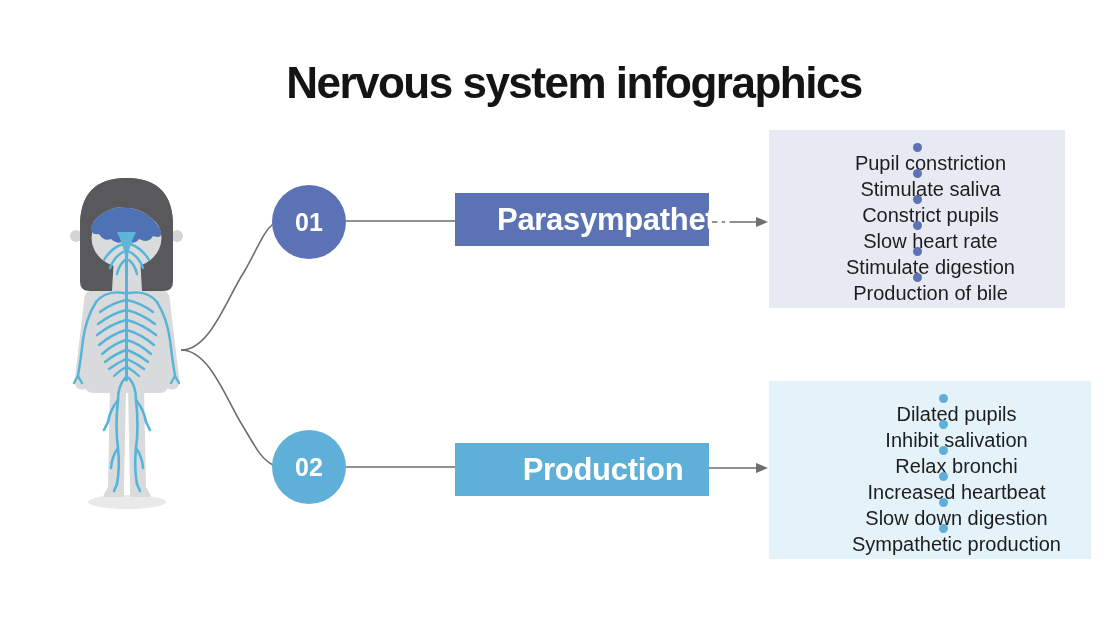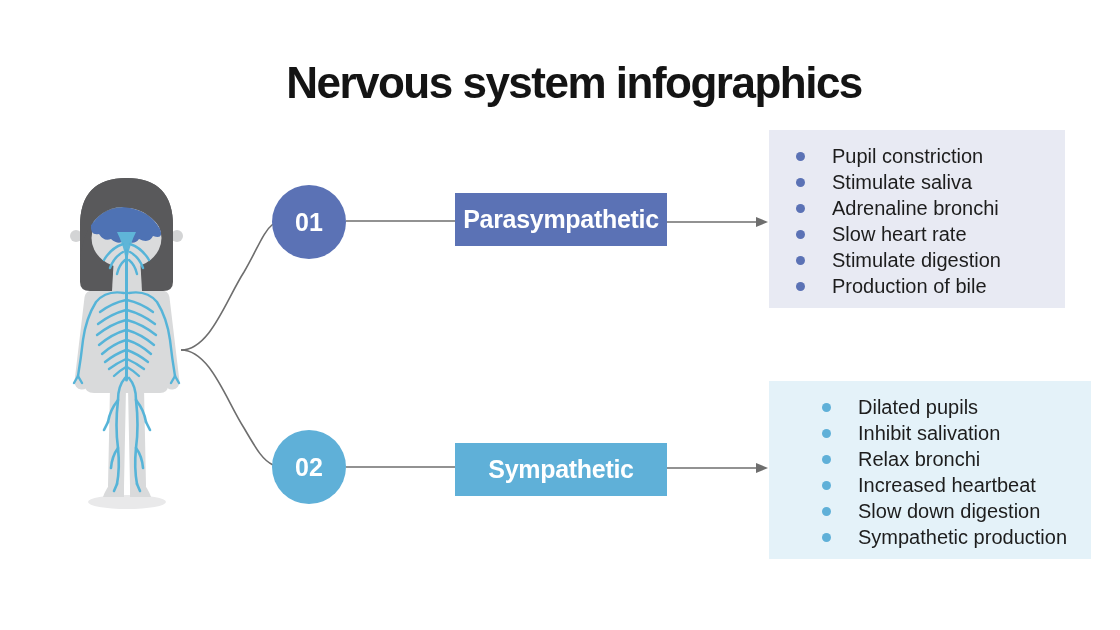--- a/index.html
+++ b/index.html
@@ -32,7 +32,7 @@
   .p1 { top:130px; }
   .p2 { top:381px; }
   .list { list-style:none; margin:13px 0 0 0; padding:0 0 0 27px; }
-  .list li { display:flex; align-items:center; height:26px; font-size:20px; color:#1d1d1d; }
+  .list li { display:flex; align-items:center; height:26px; font-size:20px; color:#1d1d1d;flex-direction:column; }
   .dot { width:9px; height:9px; border-radius:50%; margin-right:27px; flex:0 0 9px; }
 </style>
 </head>

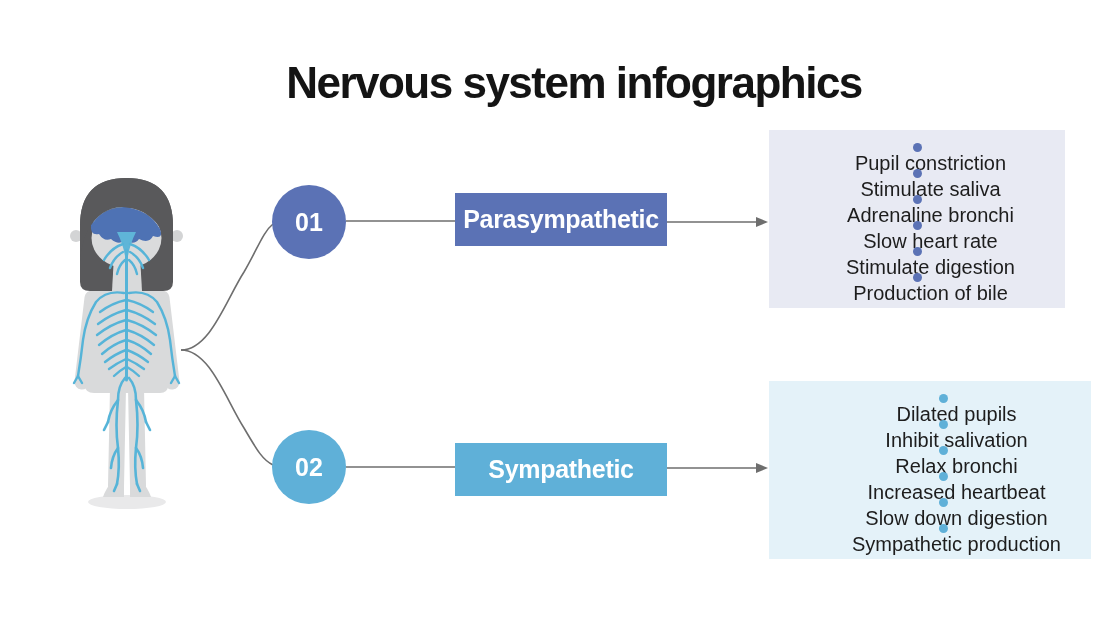--- a/index.html
+++ b/index.html
@@ -23,8 +23,8 @@
   .c2 { left:272px; top:430px; }
   .labelbox {
     position:absolute; left:455px; width:212px; height:53px; color:#ffffff;
-    text-align:center; line-height:53px; font-size:25px; font-weight:bold;
-    letter-spacing:-0.3px; font-stretch:condensed;
+    text-align:center; line-height:53px; font-size:31px; font-weight:bold;
+    letter-spacing:-0.3px; font-stretch:condensed;padding-left:42px;
   }
   .b1 { top:193px; }
   .b2 { top:443px; }

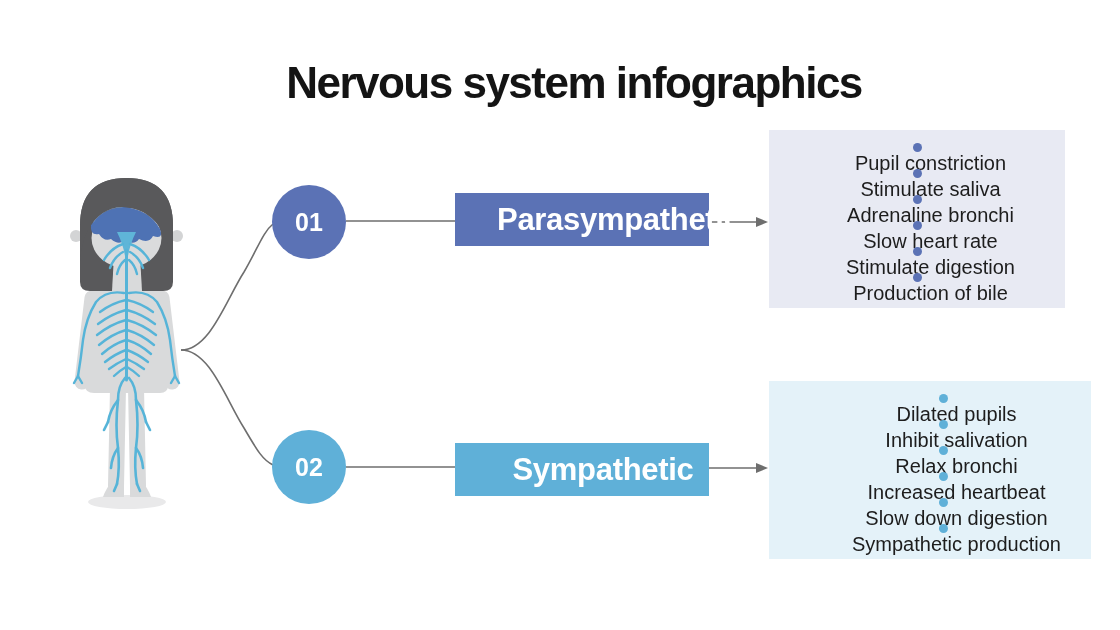--- a/index.html
+++ b/index.html
@@ -153,7 +153,7 @@
         </li>
       <li>
           <span class="dot" style="background-color: rgb(91, 114, 181);"></span>
-          <span>Adrenaline bronchi</span>
+          <span>Constrict pupils</span>
         </li>
       <li>
           <span class="dot" style="background-color: rgb(91, 114, 181);"></span>

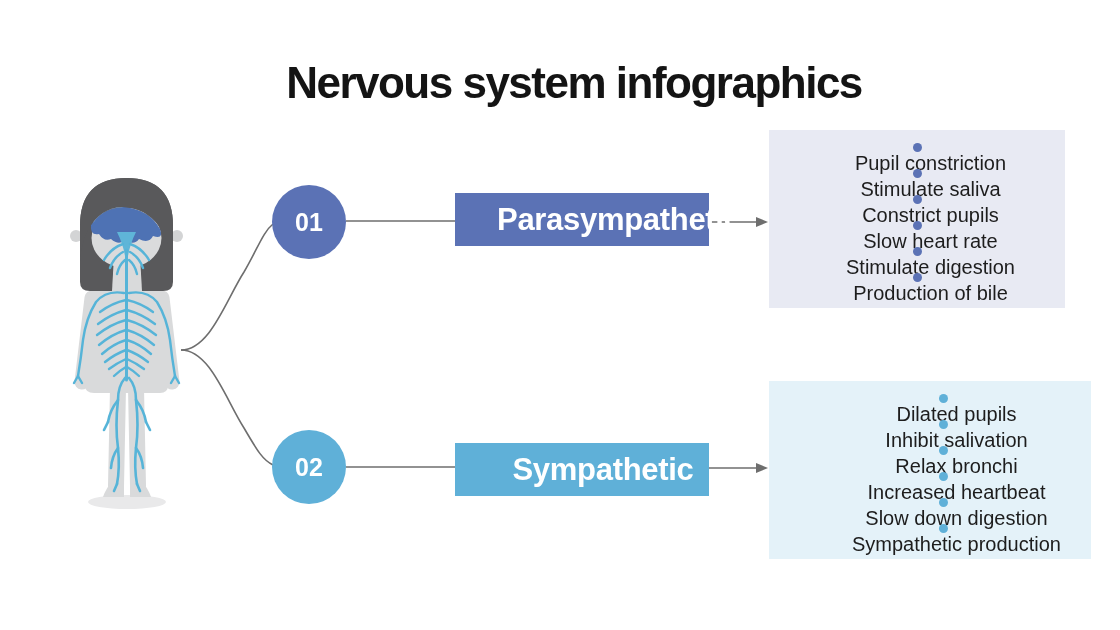--- a/index.html
+++ b/index.html
@@ -173,7 +173,7 @@
   <div class="circle c2" style="background-color: rgb(95, 176, 216);">
     <span>02</span>
   </div>
-  <div class="labelbox b2" style="background-color: rgb(95, 176, 216);">Sympathetic</div>
+  <div class="labelbox b2" style="background-color: rgb(95, 176, 216);">Production</div>
   <div class="panel p2" style="background-color: rgb(228, 242, 249); padding-left: 26px;">
     <ul class="list">
       <li>

